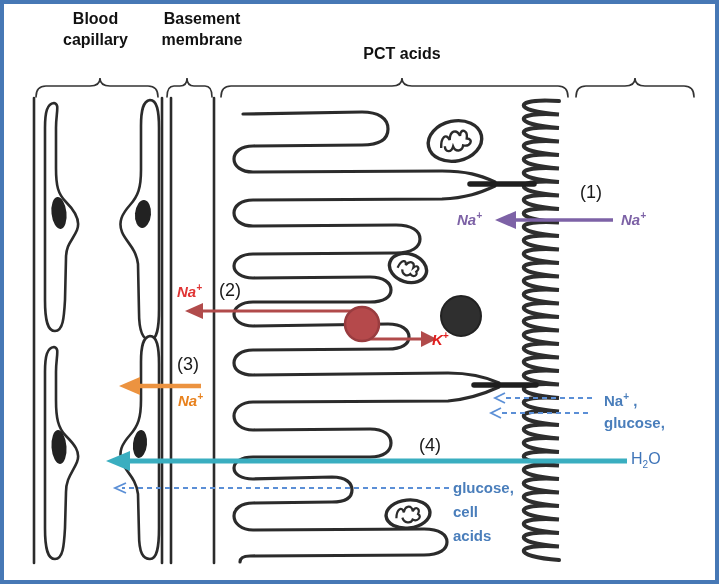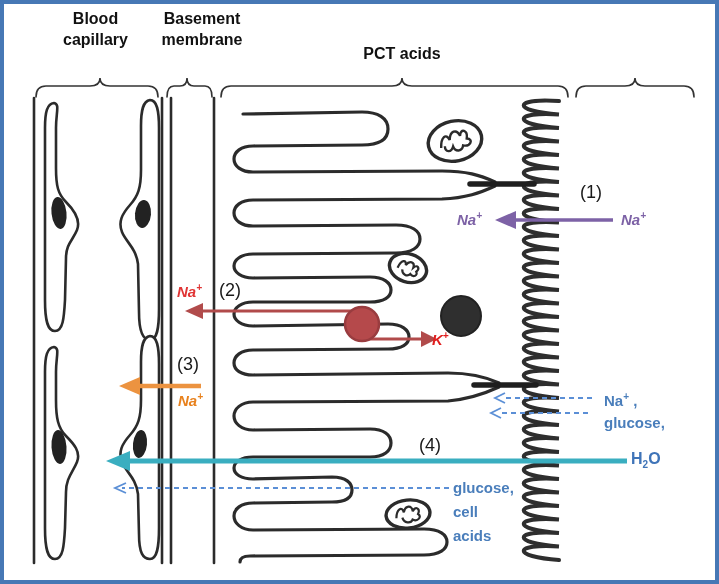--- a/index.html
+++ b/index.html
@@ -18,7 +18,7 @@
   .orangetxt{color:#e8821e;}
   .blue{color:#4a7ebb;font-weight:bold;font-size:15px;line-height:22px;}
   .blue .ln{display:block;}
-  .h2o{color:#3f74b8;font-weight:bold;font-size:16px;}
+  .h2o{color:#3f74b8;font-weight:normal;font-size:16px;}
   .h2o sub{font-size:10px;}
   .basal{line-height:24px;}
 </style>

